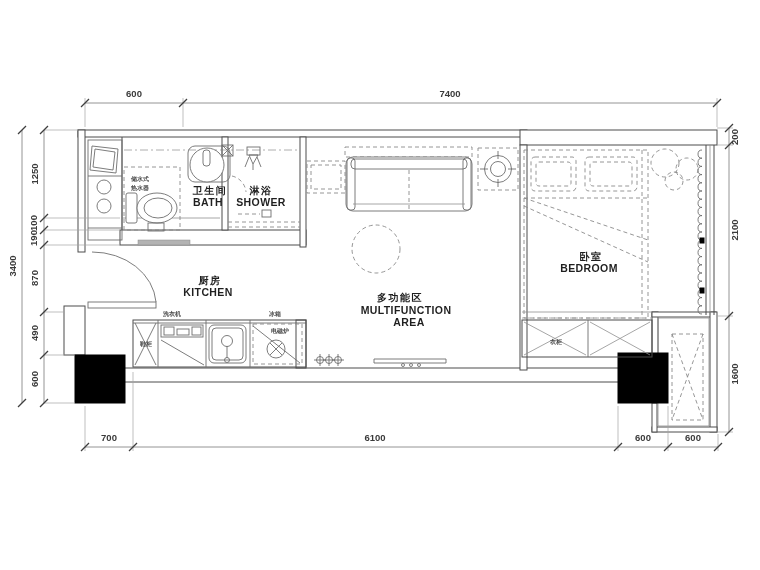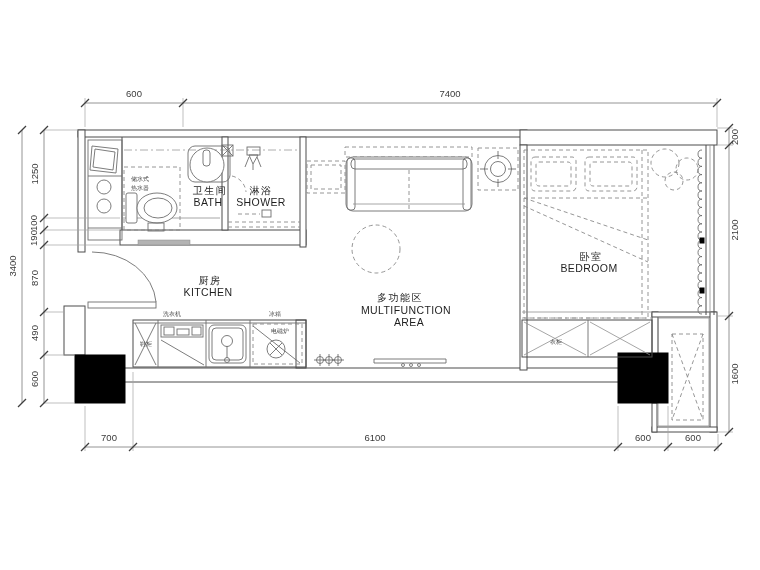--- a/index.html
+++ b/index.html
@@ -3,7 +3,7 @@
 <meta charset="utf-8">
 <style>
   html,body{margin:0;padding:0;background:#fff;}
-  #stage{position:relative;width:760px;height:570px;background:#ffffff;overflow:hidden;}
+  #stage{position:relative;width:760px;height:570px;background:#ffffff;overflow:hidden;font-weight:bold;}
   svg{display:block;}
   text{font-family:"Liberation Sans","DejaVu Sans",sans-serif;}
   .wall{fill:#ffffff;stroke:#4d4d4d;stroke-width:1;}

